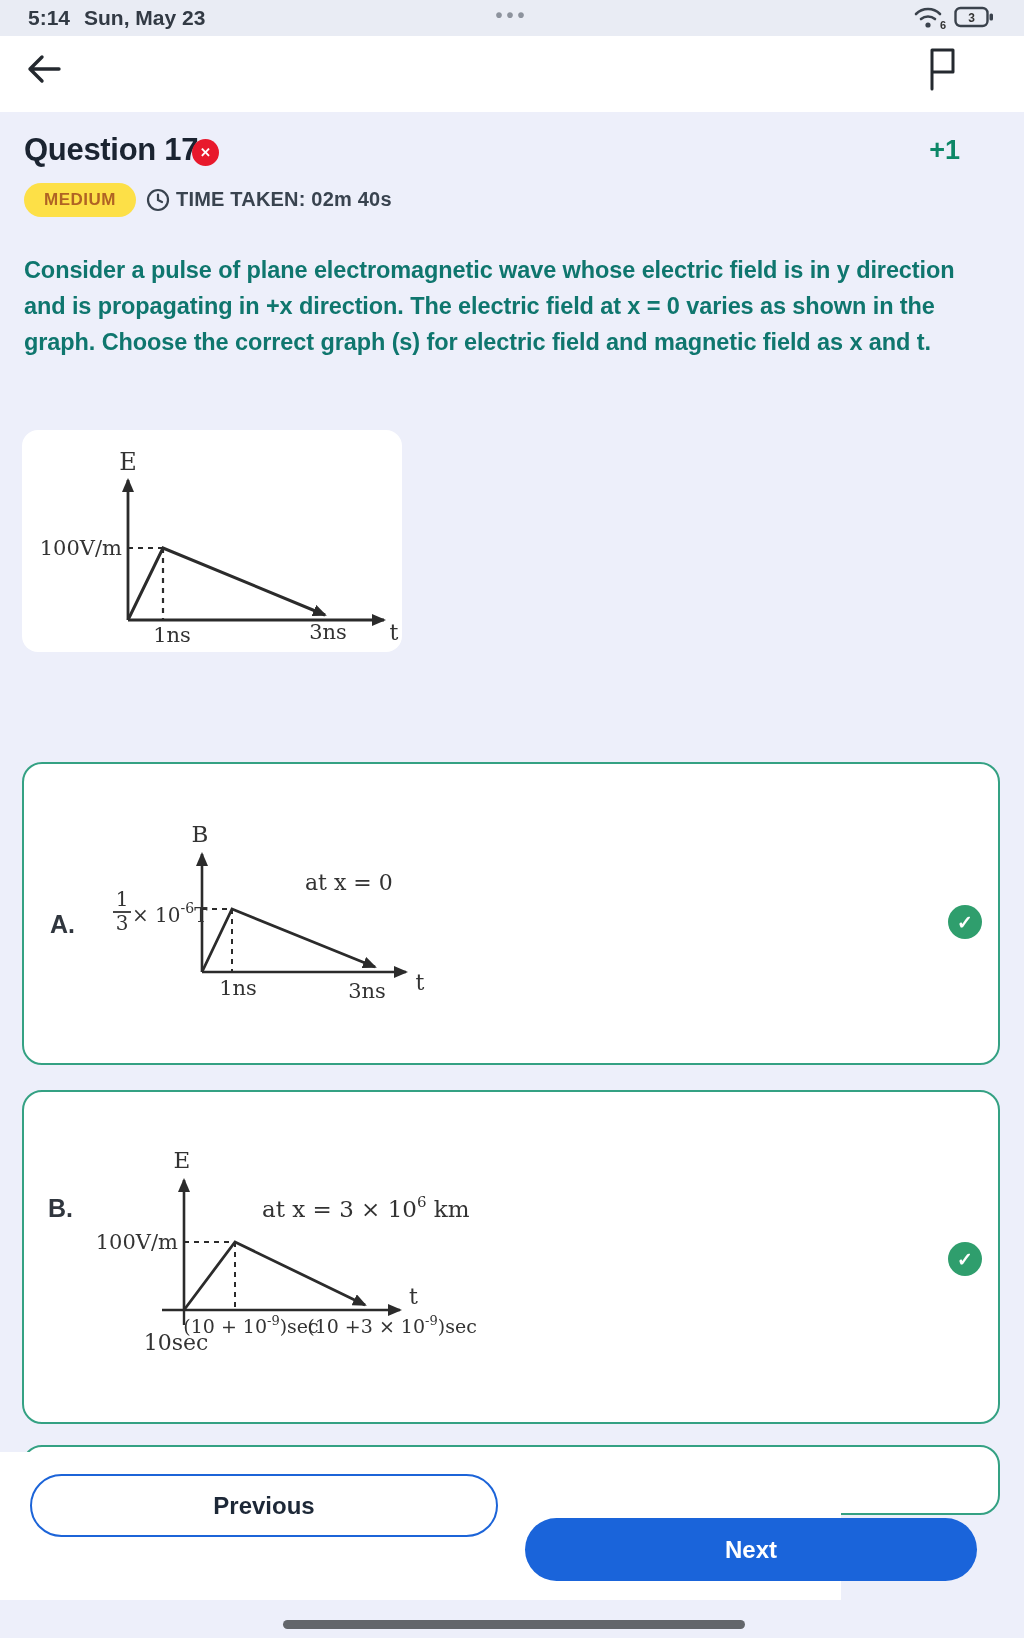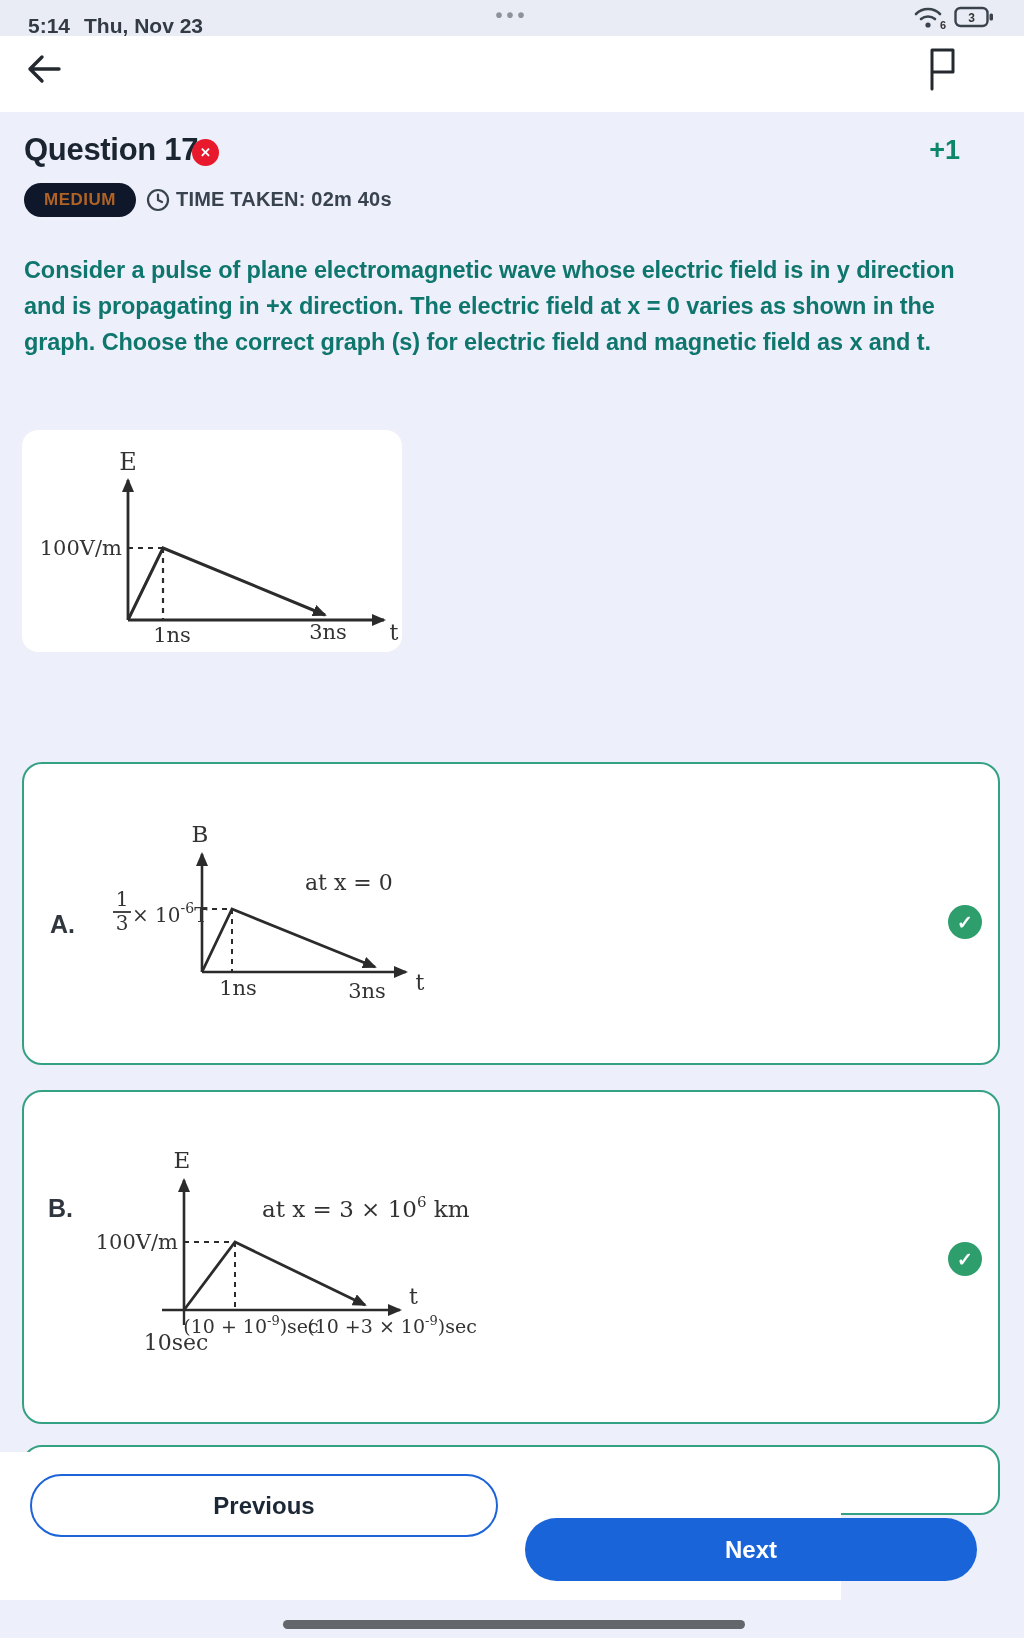--- a/index.html
+++ b/index.html
@@ -8,7 +8,7 @@
   .abs{position:absolute;}
   
   .status-bar{left:0;top:0;width:1024px;height:36px;background:#e9ecf4;display:flex;align-items:center;}
-  .sb-left{position:absolute;left:28px;top:14px;font-size:21px;font-weight:700;color:#323a44;display:flex;gap:14px;}
+  .sb-left{position:absolute;left:28px;top:6px;font-size:21px;font-weight:700;color:#323a44;display:flex;gap:14px;}
   .sb-center{position:absolute;left:0;top:4px;width:1024px;text-align:center;font-size:20px;letter-spacing:4px;color:#8d939d;font-weight:700;}
   .sb-right{position:absolute;right:30px;top:4px;display:flex;align-items:center;gap:8px;}
   

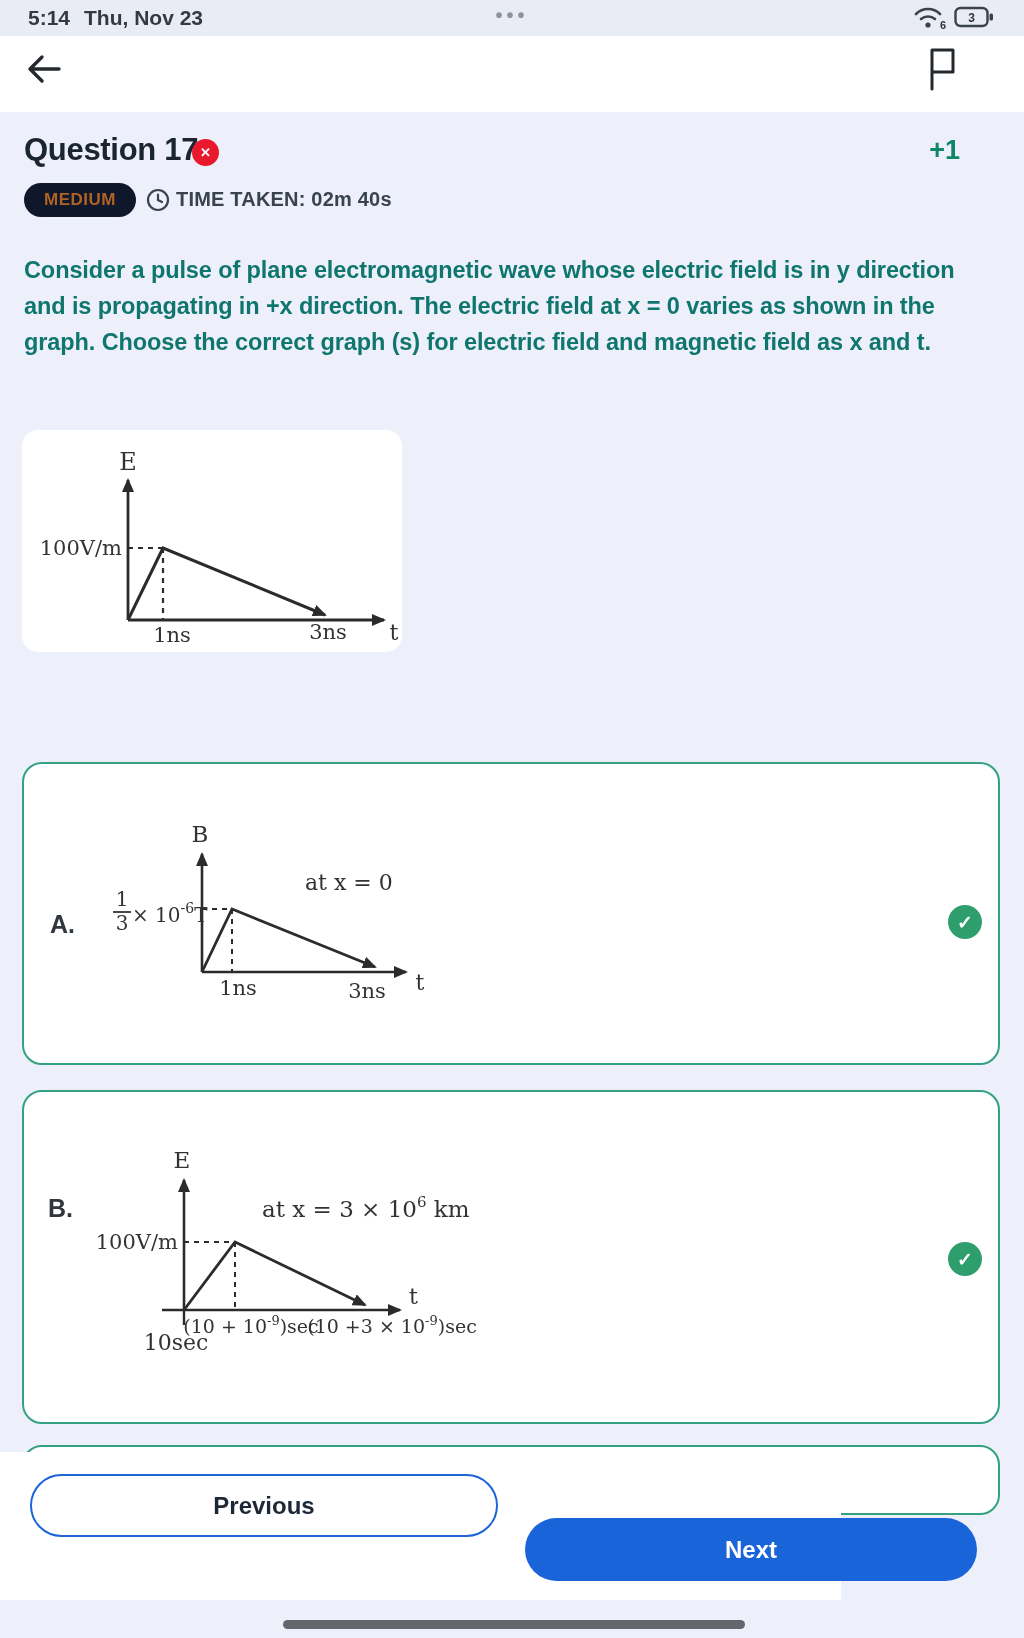--- a/index.html
+++ b/index.html
@@ -53,7 +53,7 @@
   <div class="abs status-bar">
     <div class="sb-left">
       <span>5:14</span>
-      <span>Thu, Nov 23</span>
+      <span>Sun, May 23</span>
     </div>
     <div class="sb-center">•••</div>
     <div class="sb-right">

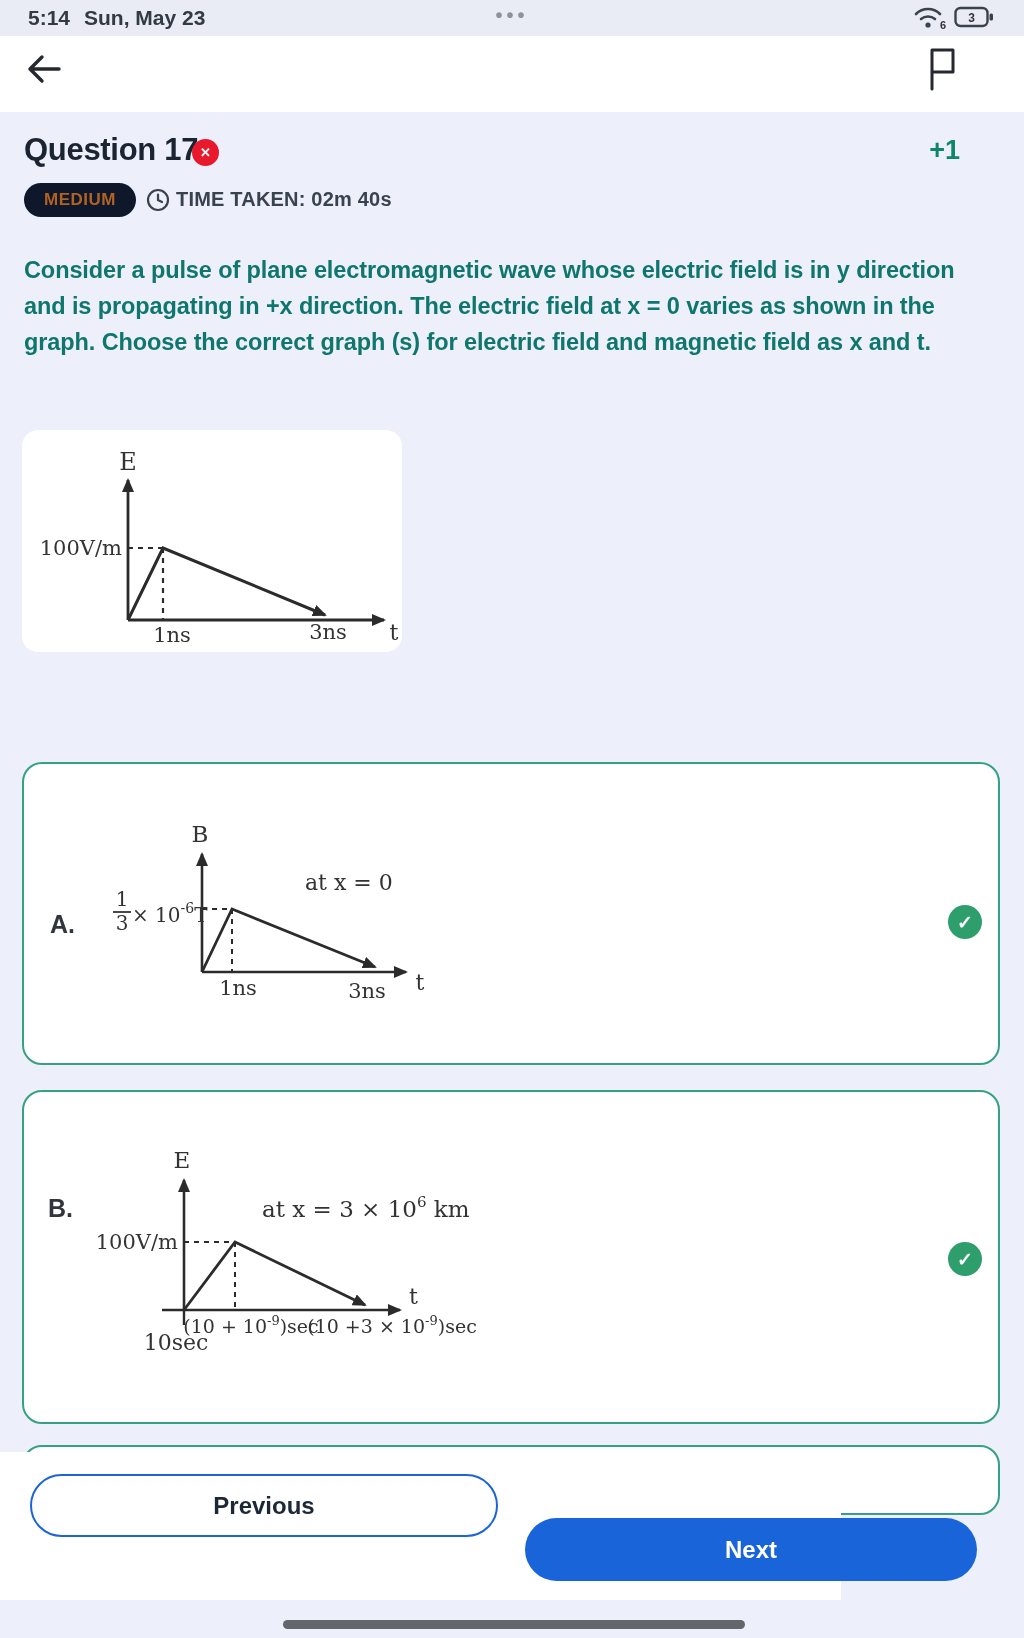--- a/index.html
+++ b/index.html
@@ -20,7 +20,7 @@
   .badge-x{left:192px;top:139px;width:27px;height:27px;border-radius:50%;background:#e8192c;color:#fff;
            font-size:13px;font-weight:800;display:flex;align-items:center;justify-content:center;}
   .score{right:64px;top:135px;font-size:27px;font-weight:800;color:#0d8767;}
-  .pill{left:24px;top:183px;height:34px;padding:0 20px;border-radius:17px;background:#0f172a;color:#b06324;
+  .pill{left:24px;top:183px;height:34px;padding:0 20px;border-radius:17px;background:#fde047;color:#b06324;
         font-size:17px;font-weight:800;letter-spacing:.5px;display:flex;align-items:center;}
   .clock{left:146px;top:188px;}
   .ttaken{left:176px;top:188px;font-size:20px;font-weight:800;color:#39434f;letter-spacing:.2px;}

